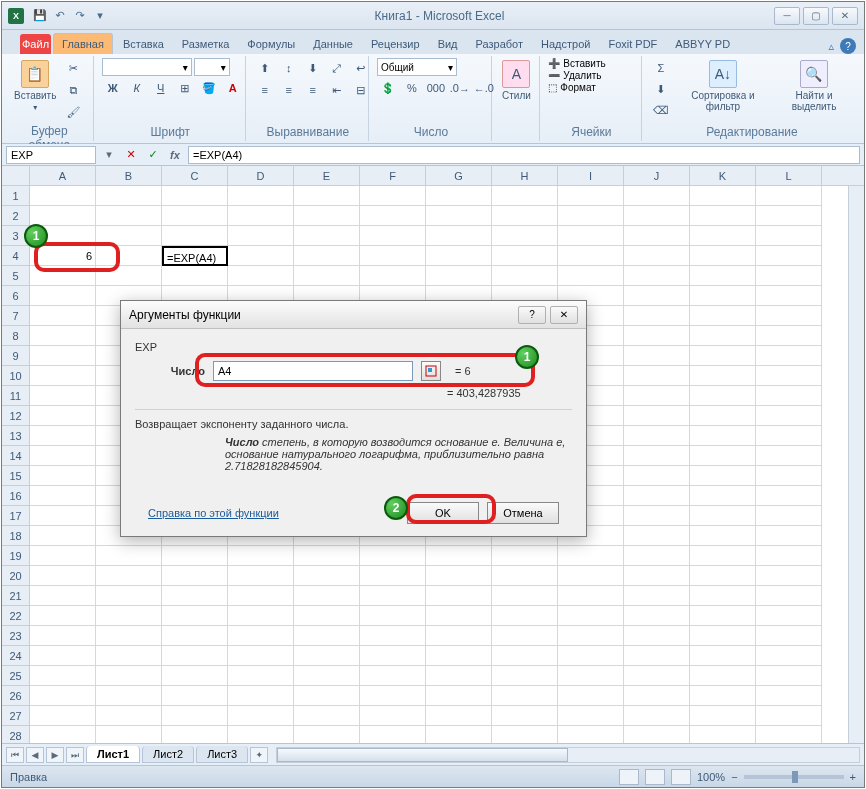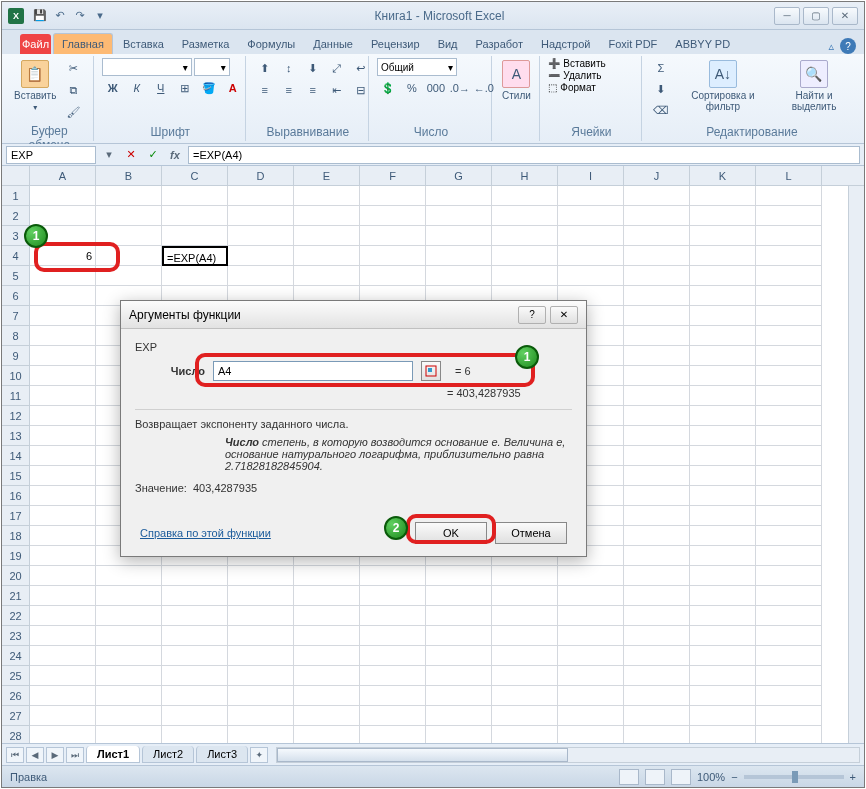--- a/index.html
+++ b/index.html
@@ -772,9 +772,6 @@
     <div class="argdesc">
       <b>Число</b>&nbsp;<span>степень, в которую возводится основание e. Величина e, основание натурального логарифма, приблизительно равна 2.71828182845904.</span>
     </div>
-    <div class="valline">
-      <span>Значение:</span>&nbsp;&nbsp;<span>403,4287935</span>
-    </div>
   </div>
   <div class="dfooter" style="position:relative">
     <a class="helplink">Справка по этой функции</a>

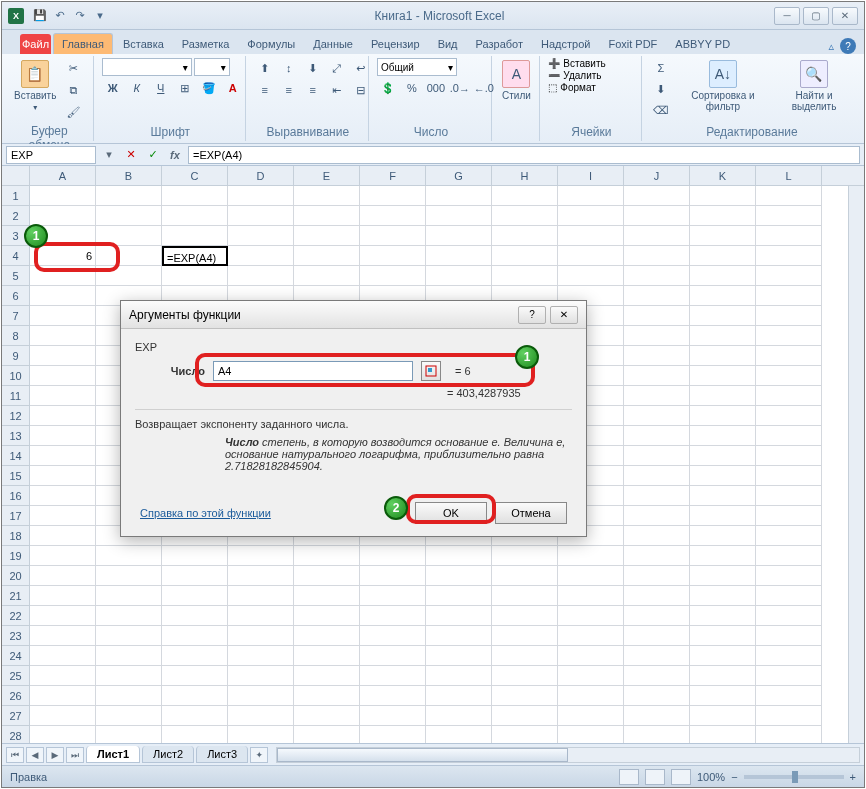--- a/index.html
+++ b/index.html
@@ -75,7 +75,7 @@
 .dialog .argdesc { margin-left:90px; margin-bottom:10px;font-style:italic; }
 .dialog .argdesc b { font-weight:bold; }
 .dialog .valline { margin:8px 0; }
-.dialog .dfooter { display:flex; align-items:center; padding:8px 19px 12px; }
+.dialog .dfooter { display:flex; align-items:center; padding:8px 27px 12px; }
 .dialog .helplink { color:#1a5a9a; text-decoration:underline; font-size:11px; flex:1; }
 .dialog .dbtn { width:72px; height:22px; border:1px solid #888; background:linear-gradient(#fafafa,#e0e0e0); font-size:11px; margin-left:8px; }
 

